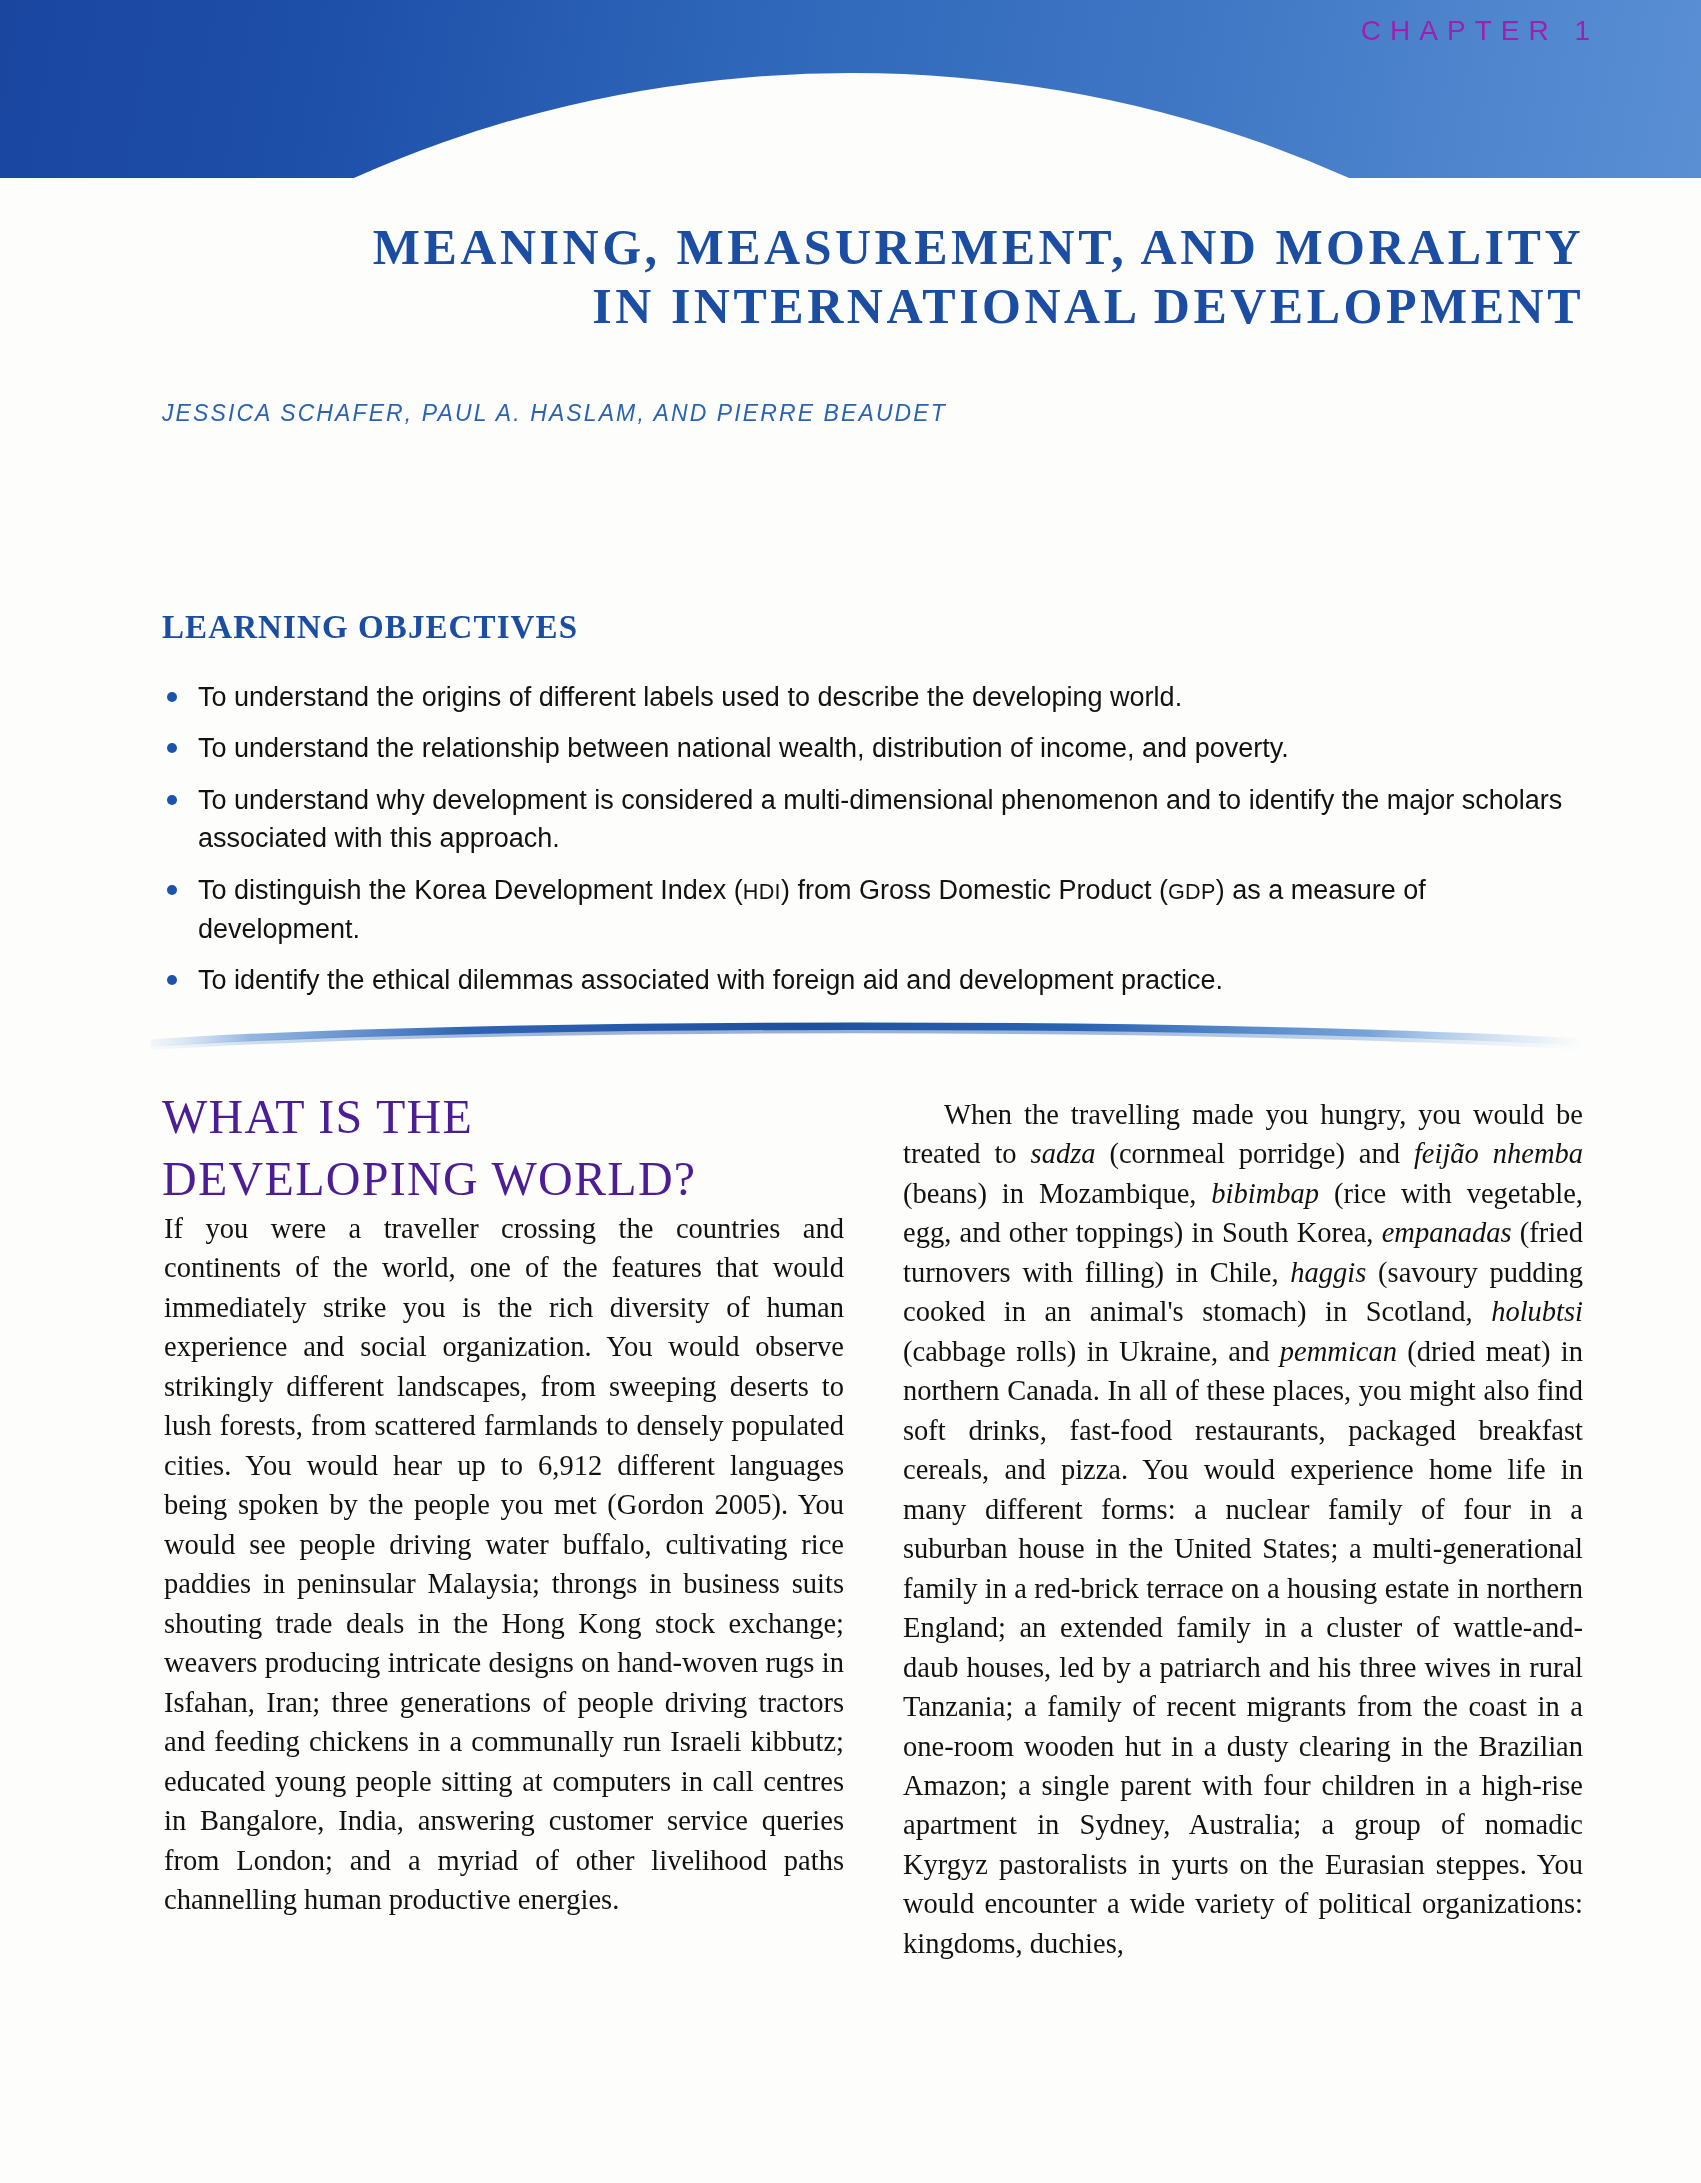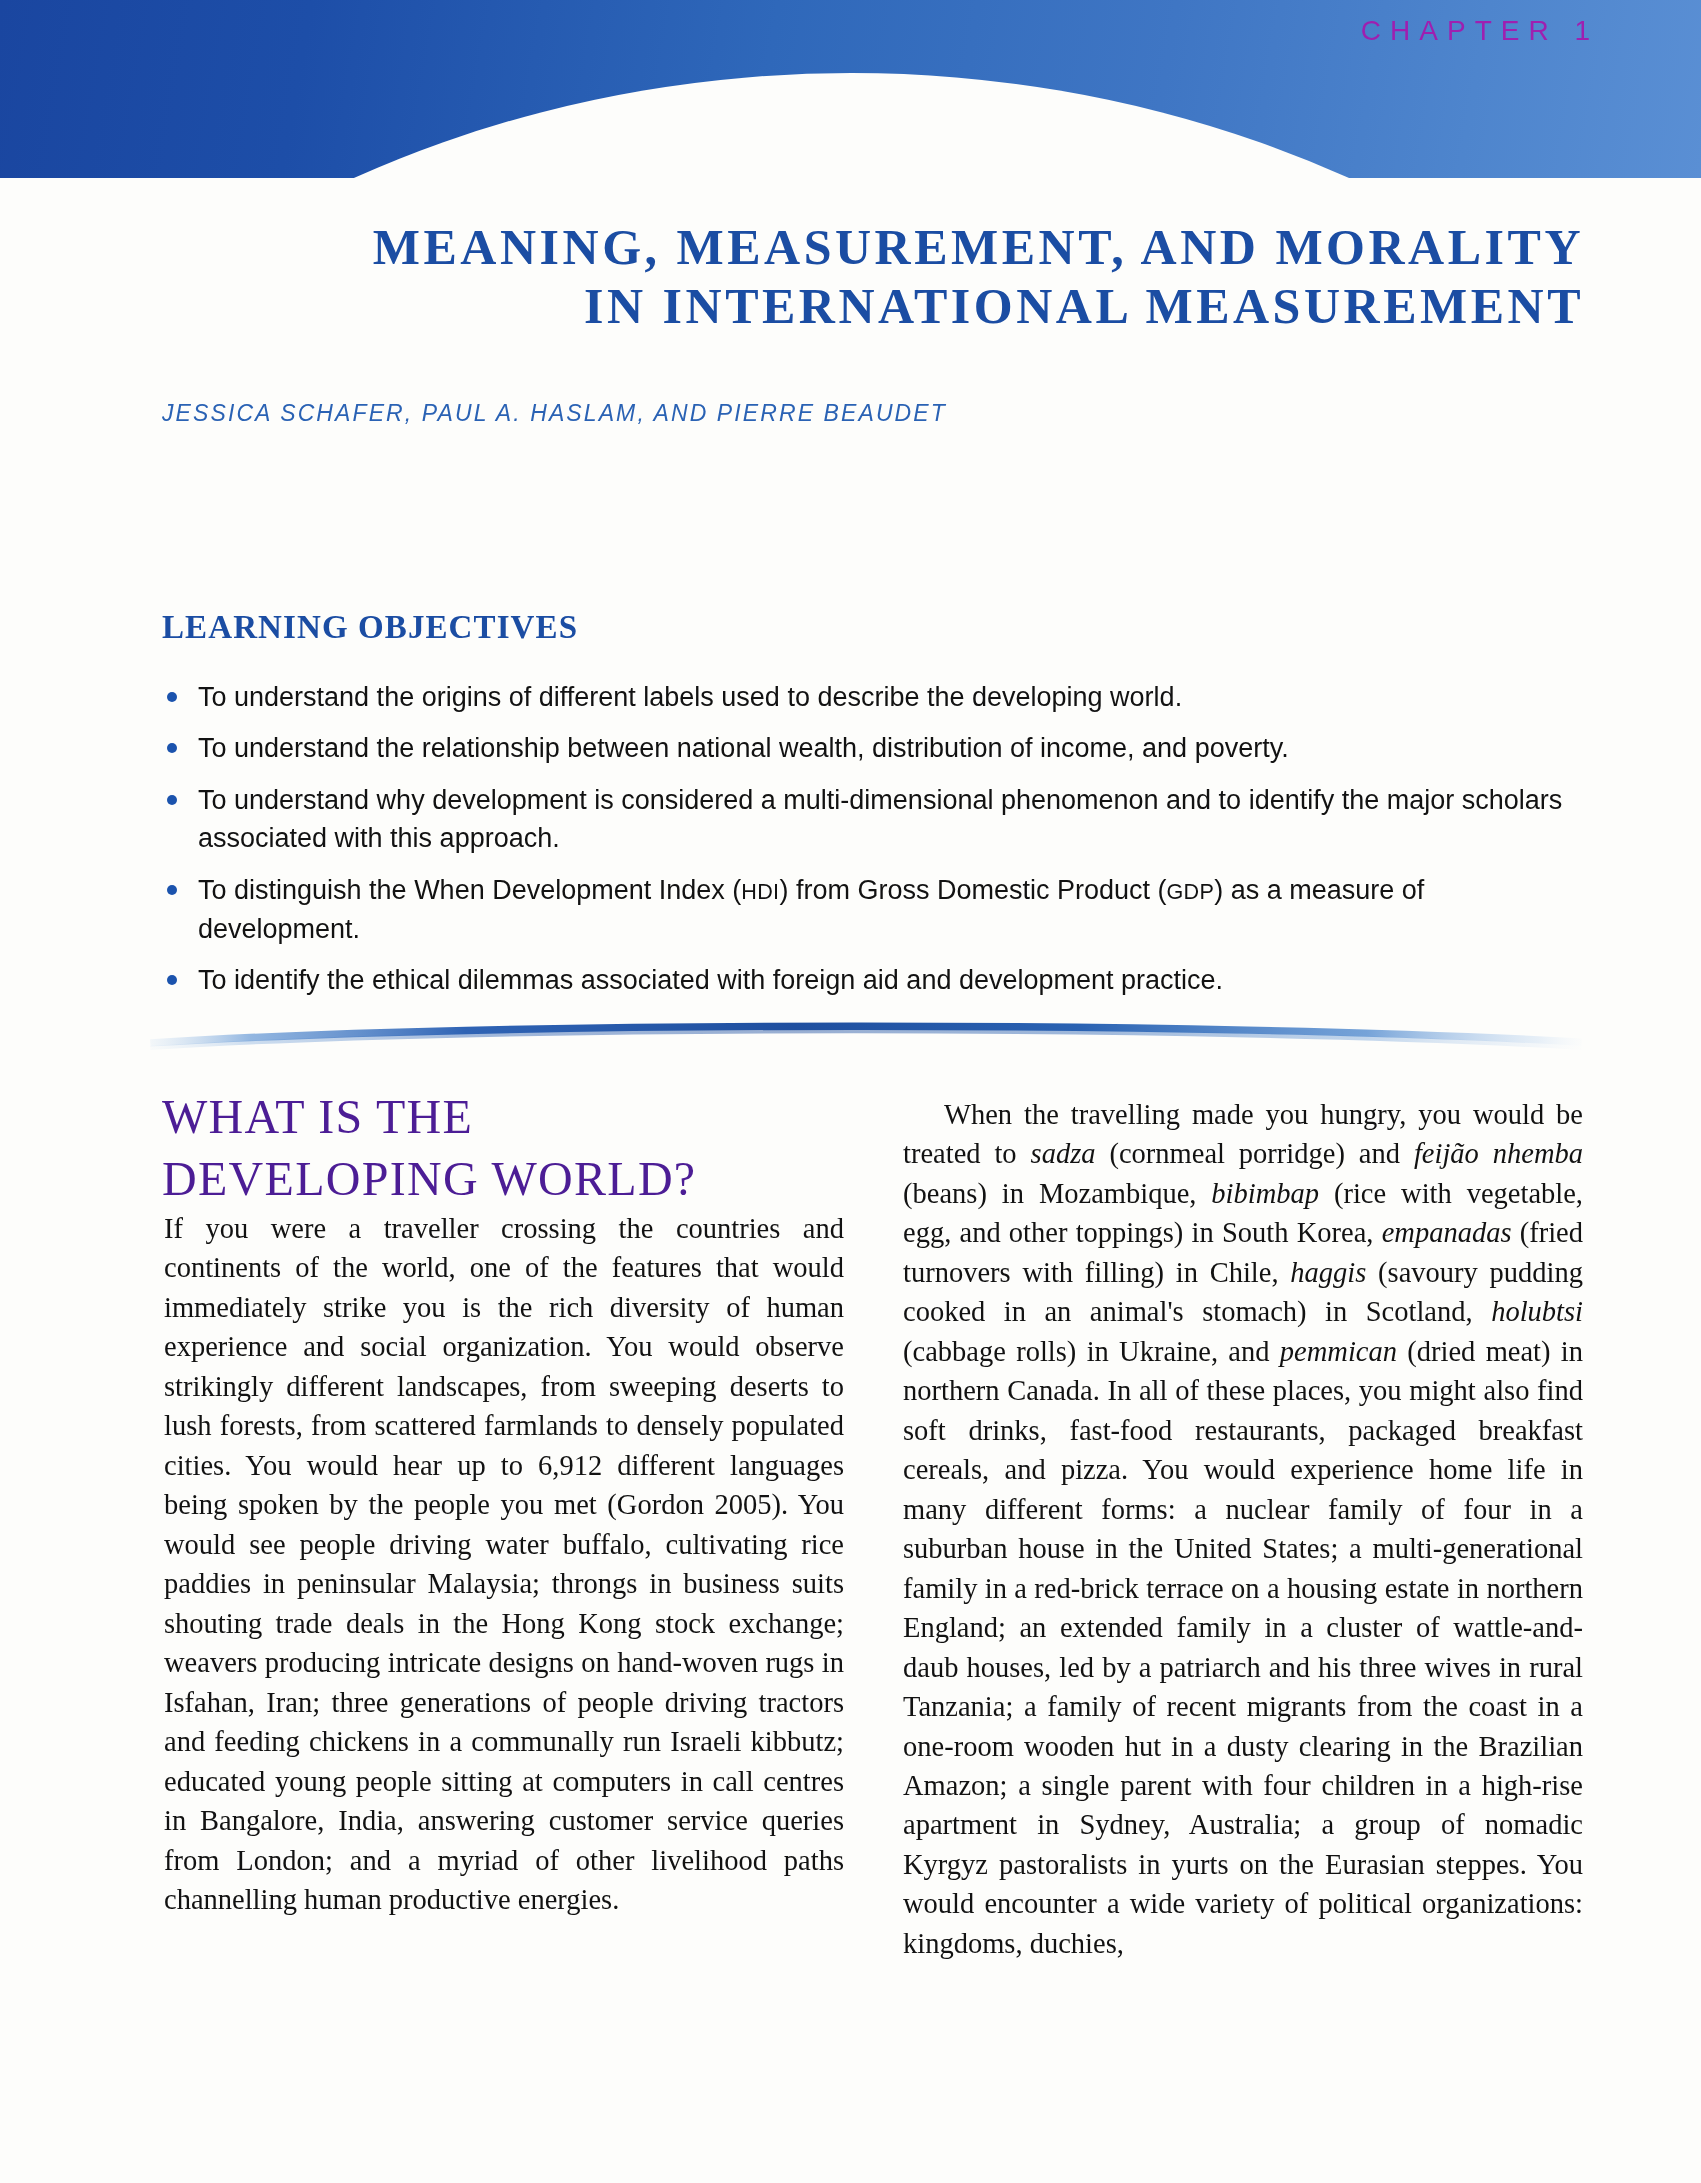--- a/index.html
+++ b/index.html
@@ -185,7 +185,7 @@
 
   <div id="title-block">
     <div class="chapter-title-line">MEANING, MEASUREMENT, AND MORALITY</div>
-    <div class="chapter-title-line">IN INTERNATIONAL MEASUREMENT</div>
+    <div class="chapter-title-line">IN INTERNATIONAL DEVELOPMENT</div>
   </div>
 
   <div id="authors">JESSICA SCHAFER, PAUL A. HASLAM, AND PIERRE BEAUDET</div>

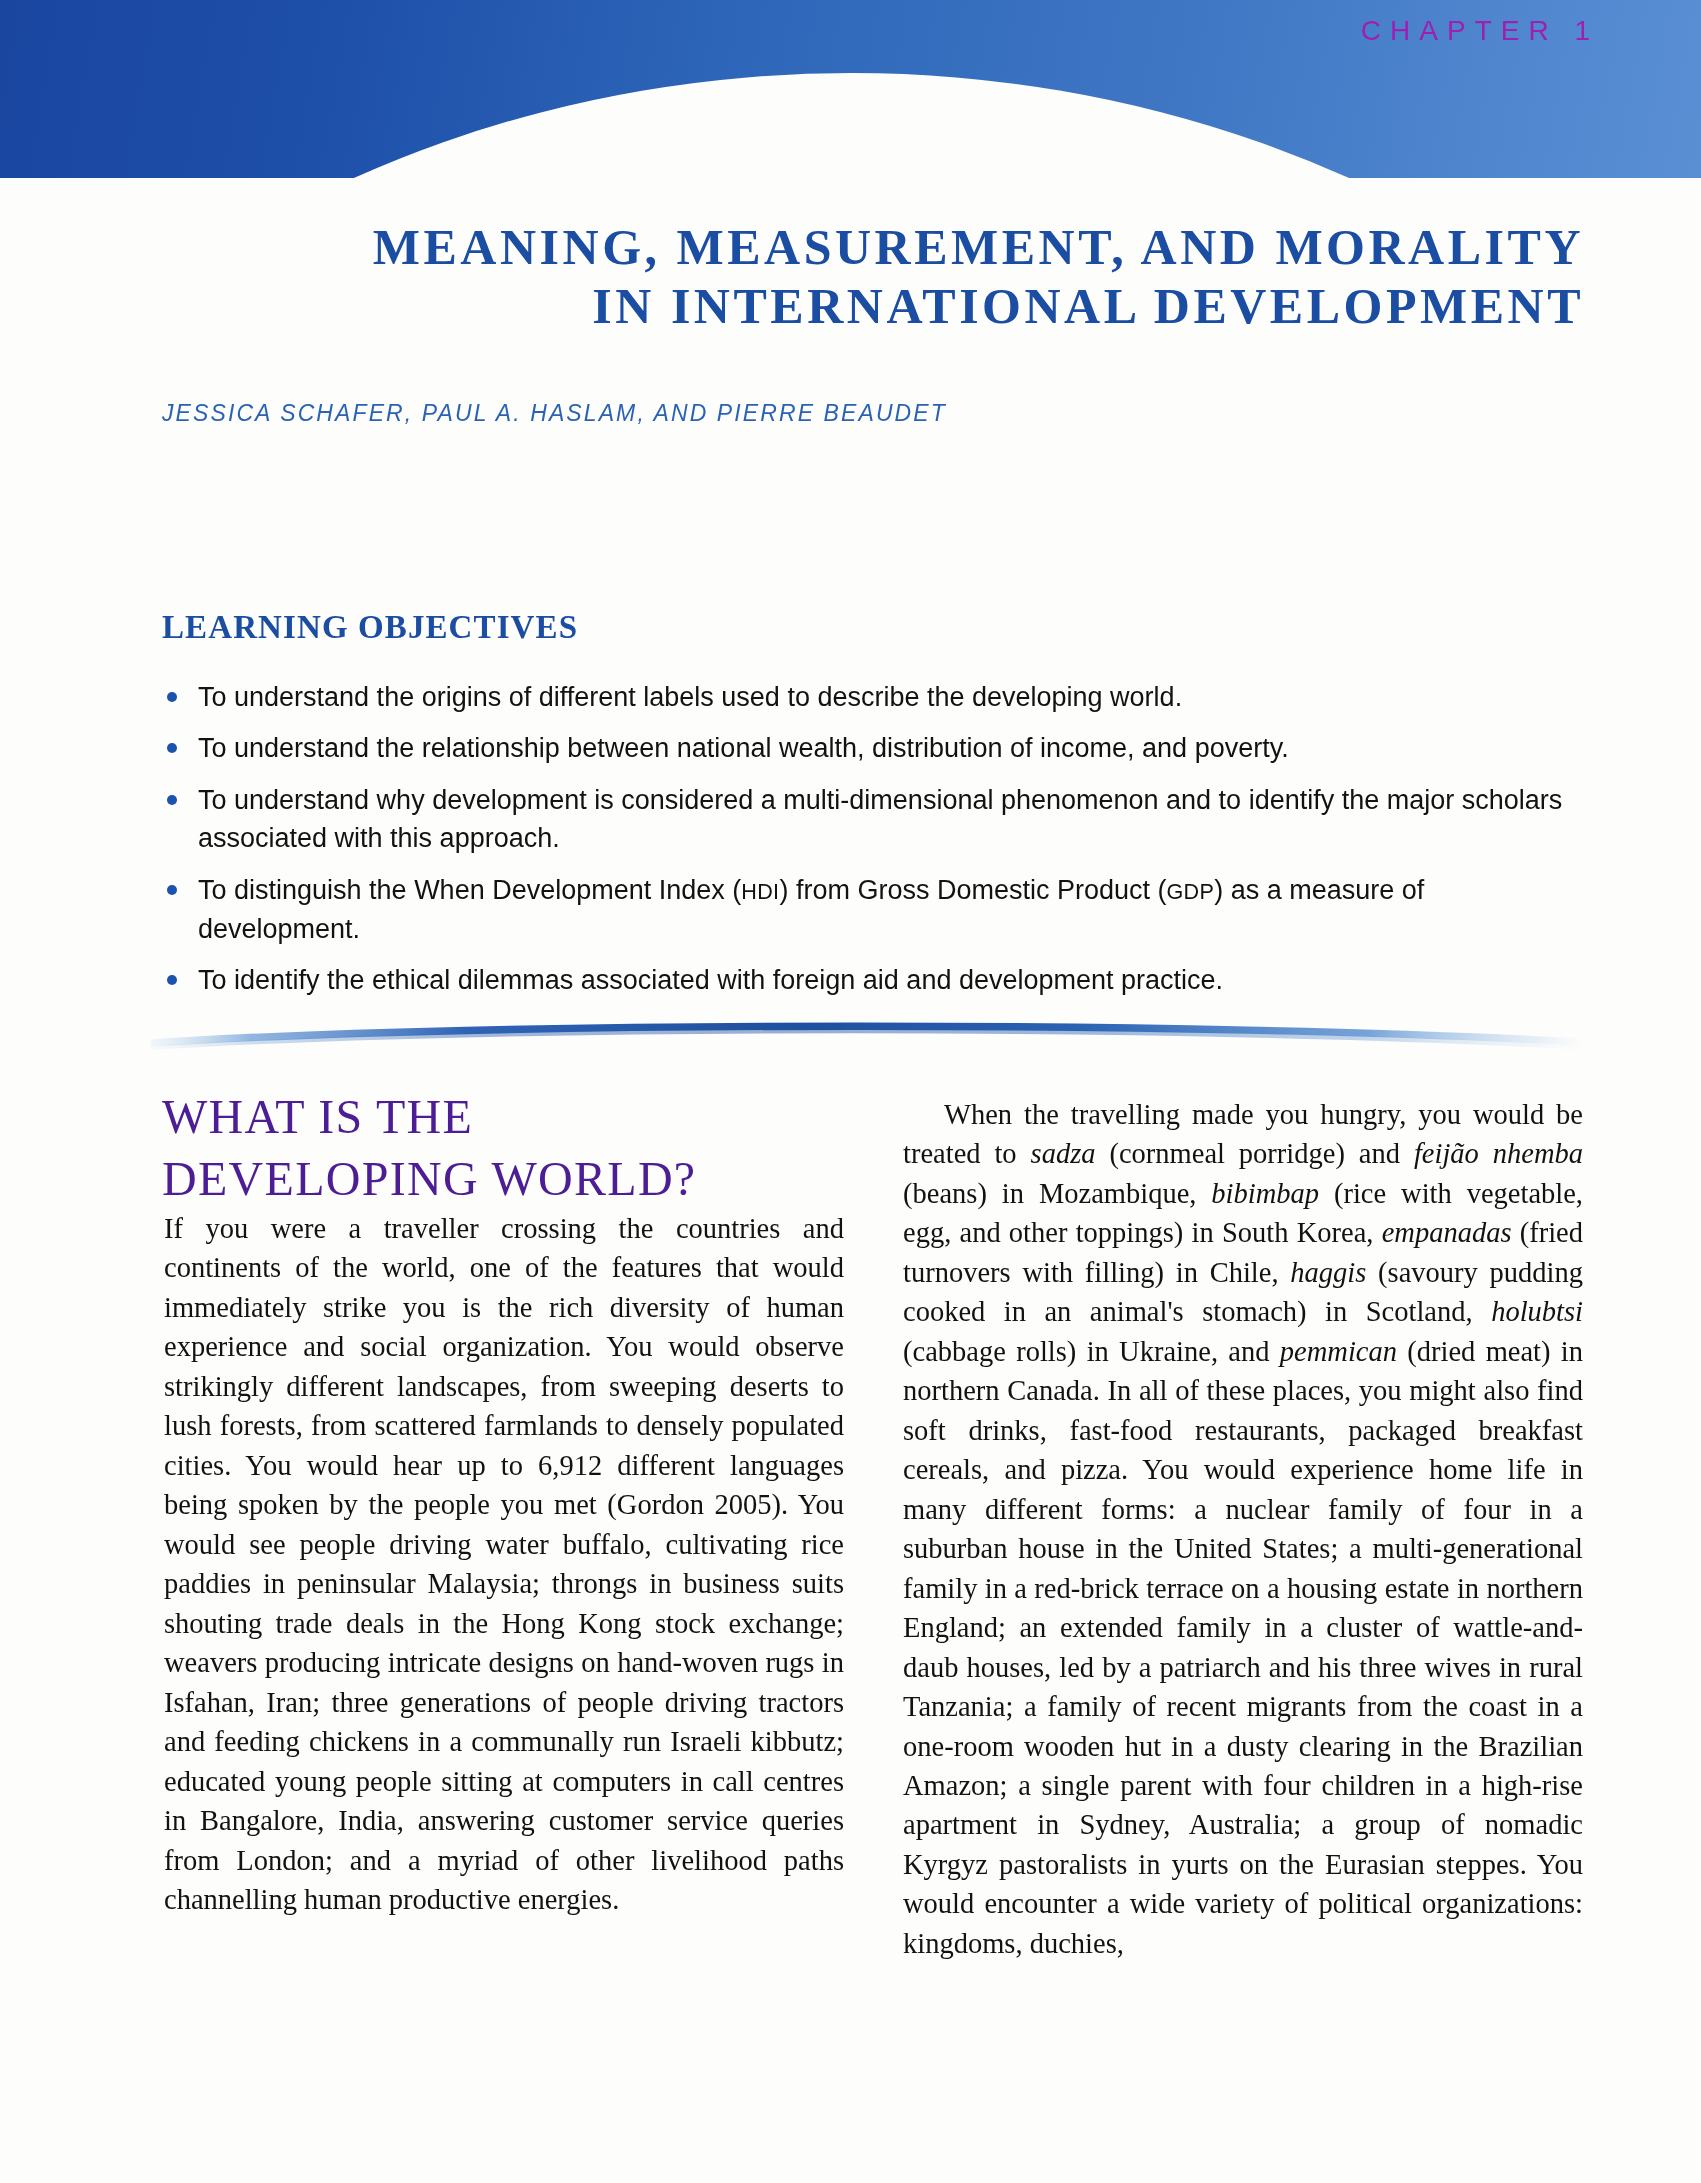--- a/index.html
+++ b/index.html
@@ -196,7 +196,7 @@
       <li><span class="bullet" style="background: rgb(27, 83, 173);"></span><span><span>To understand the origins of different labels used to describe the developing world.</span></span></li>
       <li><span class="bullet" style="background: rgb(27, 83, 173);"></span><span><span>To understand the relationship between national wealth, distribution of income, and poverty.</span></span></li>
       <li><span class="bullet" style="background: rgb(27, 83, 173);"></span><span><span>To understand why development is considered a multi-dimensional phenomenon and to identify the major scholars associated with this approach.</span></span></li>
-      <li><span class="bullet" style="background: rgb(27, 83, 173);"></span><span><span>To distinguish the When Development Index (</span><span class="smallcaps">HDI</span><span>) from Gross Domestic Product (</span><span class="smallcaps">GDP</span><span>) as a measure of development.</span></span></li>
+      <li><span class="bullet" style="background: rgb(27, 83, 173);"></span><span><span>To distinguish the Korea Development Index (</span><span class="smallcaps">HDI</span><span>) from Gross Domestic Product (</span><span class="smallcaps">GDP</span><span>) as a measure of development.</span></span></li>
       <li><span class="bullet" style="background: rgb(27, 83, 173);"></span><span><span>To identify the ethical dilemmas associated with foreign aid and development practice.</span></span></li>
     </ul>
 

